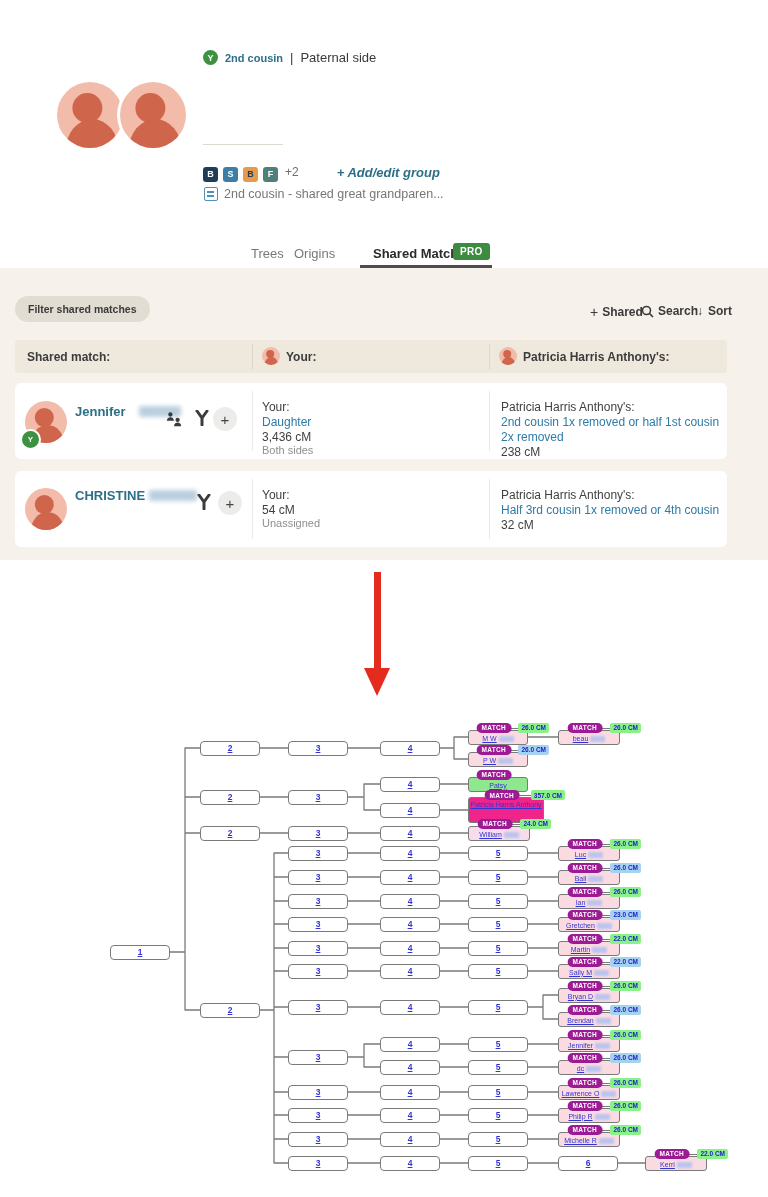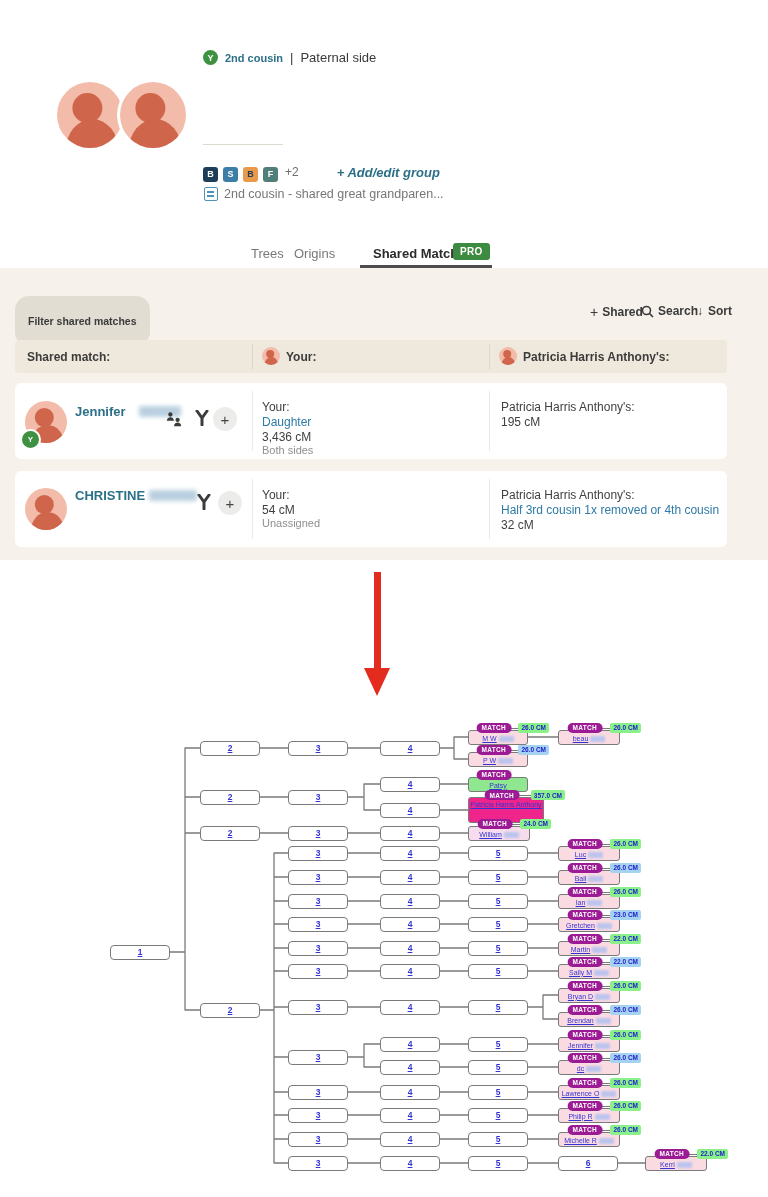--- a/index.html
+++ b/index.html
@@ -51,7 +51,7 @@
   
   .beige{position:absolute;left:0;top:268px;width:768px;height:292px;background:#f6f1ea;}
   .filter-pill{position:absolute;left:15px;top:28px;background:#e2ddd3;border:none;border-radius:14px;
-    padding:19px 13px;font-size:10.5px;font-weight:bold;color:#3a3a3a;font-family:inherit;cursor:pointer;}
+    padding:7px 13px;font-size:10.5px;font-weight:bold;color:#3a3a3a;font-family:inherit;cursor:pointer;}
   .tool{position:absolute;top:36px;font-size:12px;font-weight:bold;color:#3b3b3b;cursor:pointer;display:flex;align-items:center;gap:4px;}
   .tool .glyph{font-size:14px;font-weight:normal;}
 

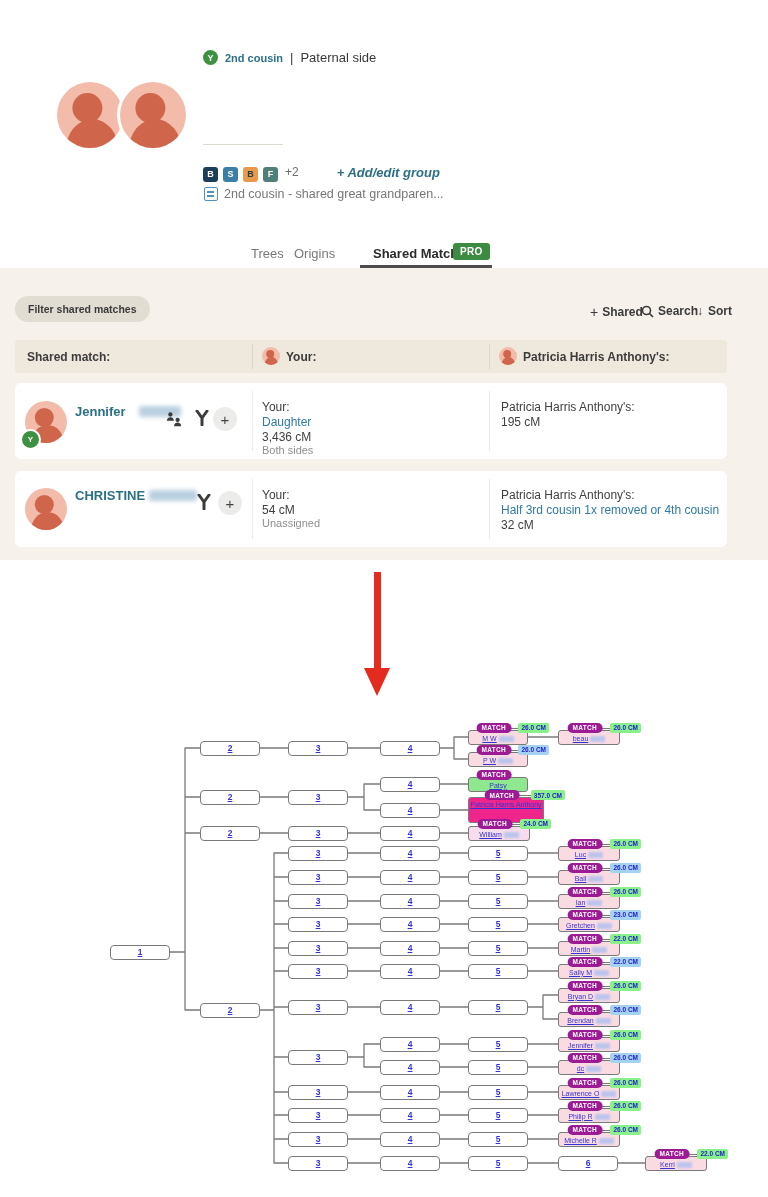--- a/index.html
+++ b/index.html
@@ -191,6 +191,7 @@
       <span class="vline" style="left:474px;"></span>
       <div style="position:absolute;left:486px;top:14px;width:222px;">
         <span class="cell-label">Patricia Harris Anthony's:</span>
+        <a class="cell-link" href="#" style="color: rgb(46, 123, 166);">2nd cousin 1x removed or half 1st cousin 2x removed</a>
         <div class="cell-val">195 cM</div>
       </div>
     </div>

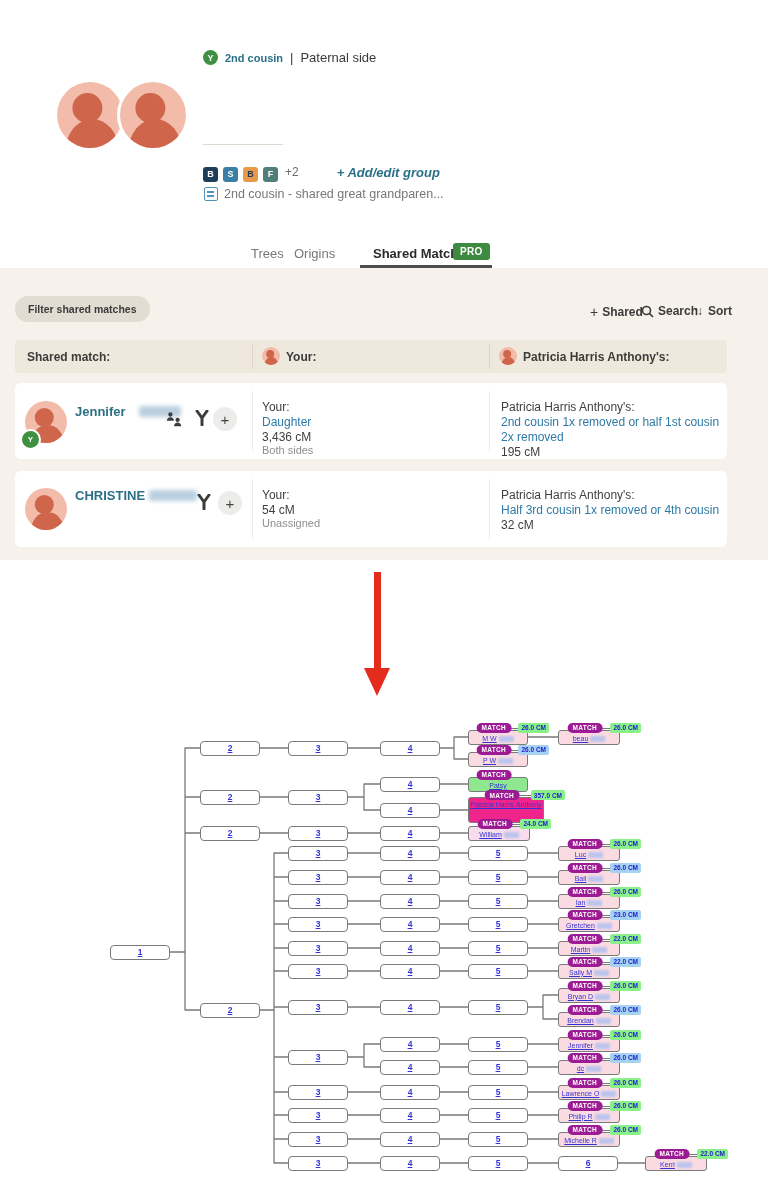--- a/index.html
+++ b/index.html
@@ -192,7 +192,7 @@
       <div style="position:absolute;left:486px;top:14px;width:222px;">
         <span class="cell-label">Patricia Harris Anthony's:</span>
         <a class="cell-link" href="#" style="color: rgb(46, 123, 166);">2nd cousin 1x removed or half 1st cousin 2x removed</a>
-        <div class="cell-val">195 cM</div>
+        <div class="cell-val">238 cM</div>
       </div>
     </div>
 

